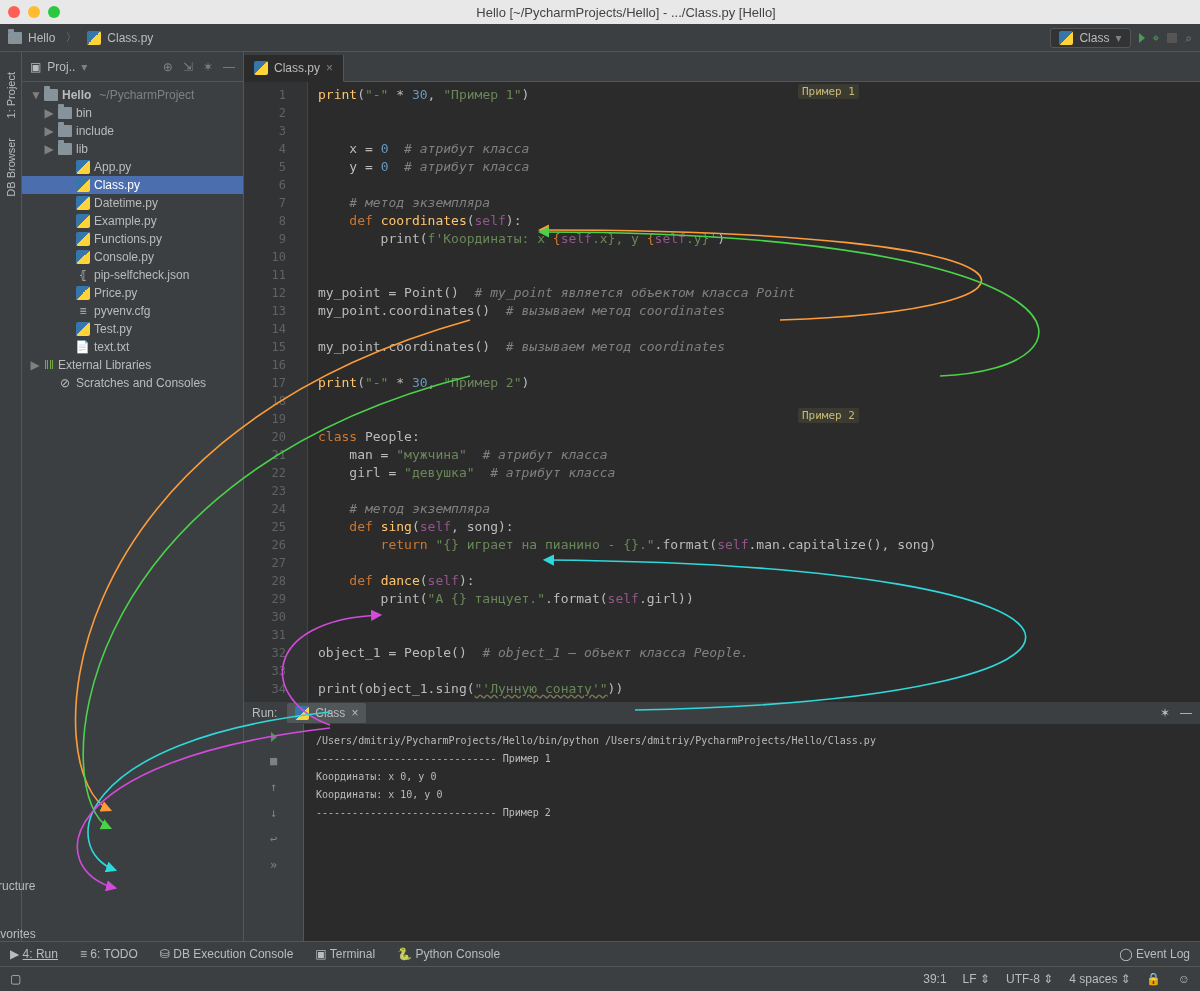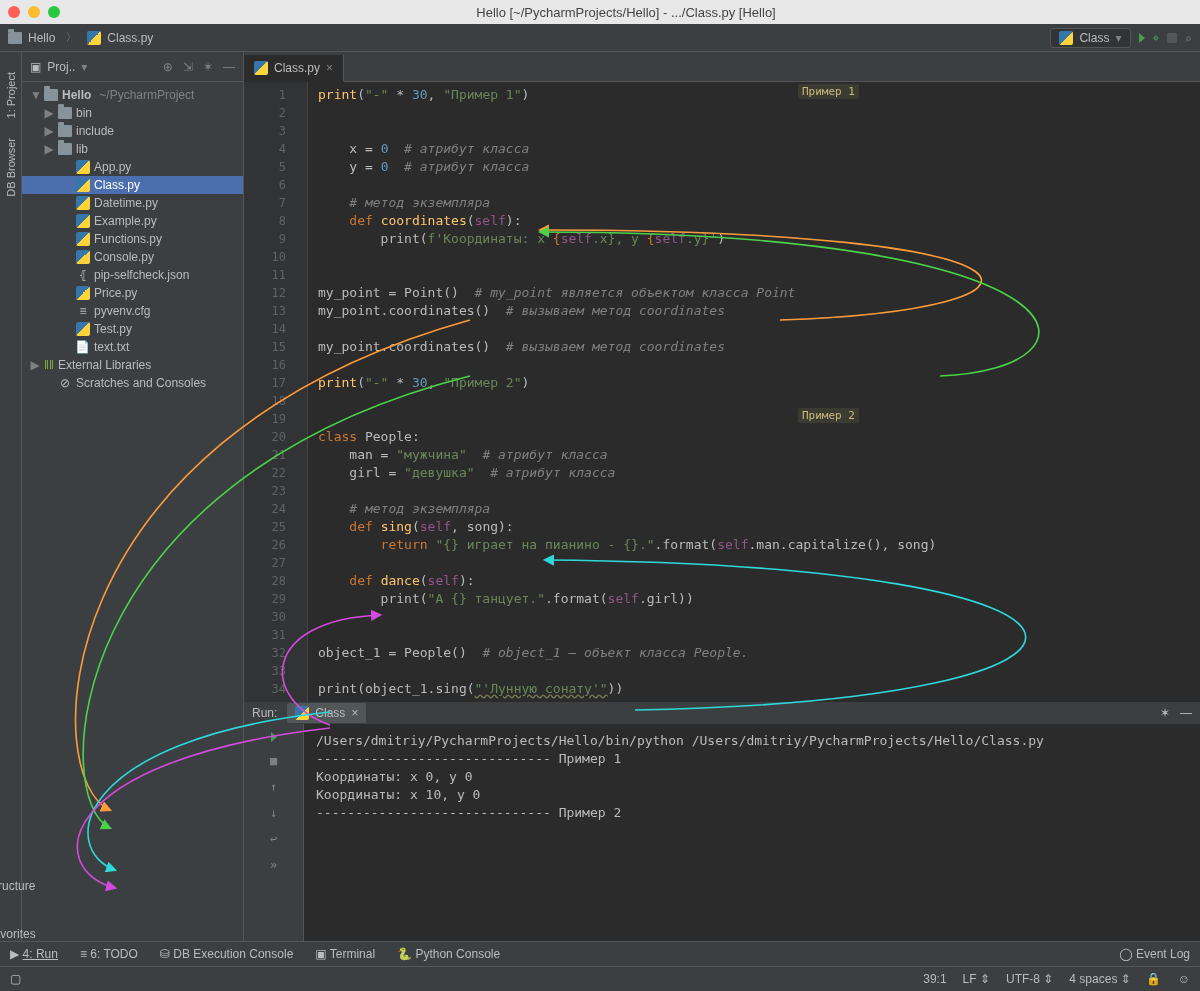--- a/index.html
+++ b/index.html
@@ -81,7 +81,7 @@
   .run-head{position:absolute;margin-top:-22px;height:22px;display:flex;align-items:center;gap:10px;background:var(--bg);width:100%;padding:0 8px;}
   .run-wrap{position:relative;display:flex;width:100%;}
   .run-tools{width:60px;background:var(--bg);border-right:1px solid var(--border);display:flex;flex-direction:column;align-items:center;gap:12px;padding:8px 0;}
-  .run-out{flex:1;padding:8px 12px;color:var(--text);font-size:13px;}
+  .run-out{flex:1;padding:8px 12px;color:var(--text);font-size:10px;}
   .run-out .ol{height:18px;line-height:18px;white-space:pre;}
   .run-tab{display:flex;align-items:center;gap:6px;background:#515658;padding:3px 8px;border-radius:2px 2px 0 0;}
 

